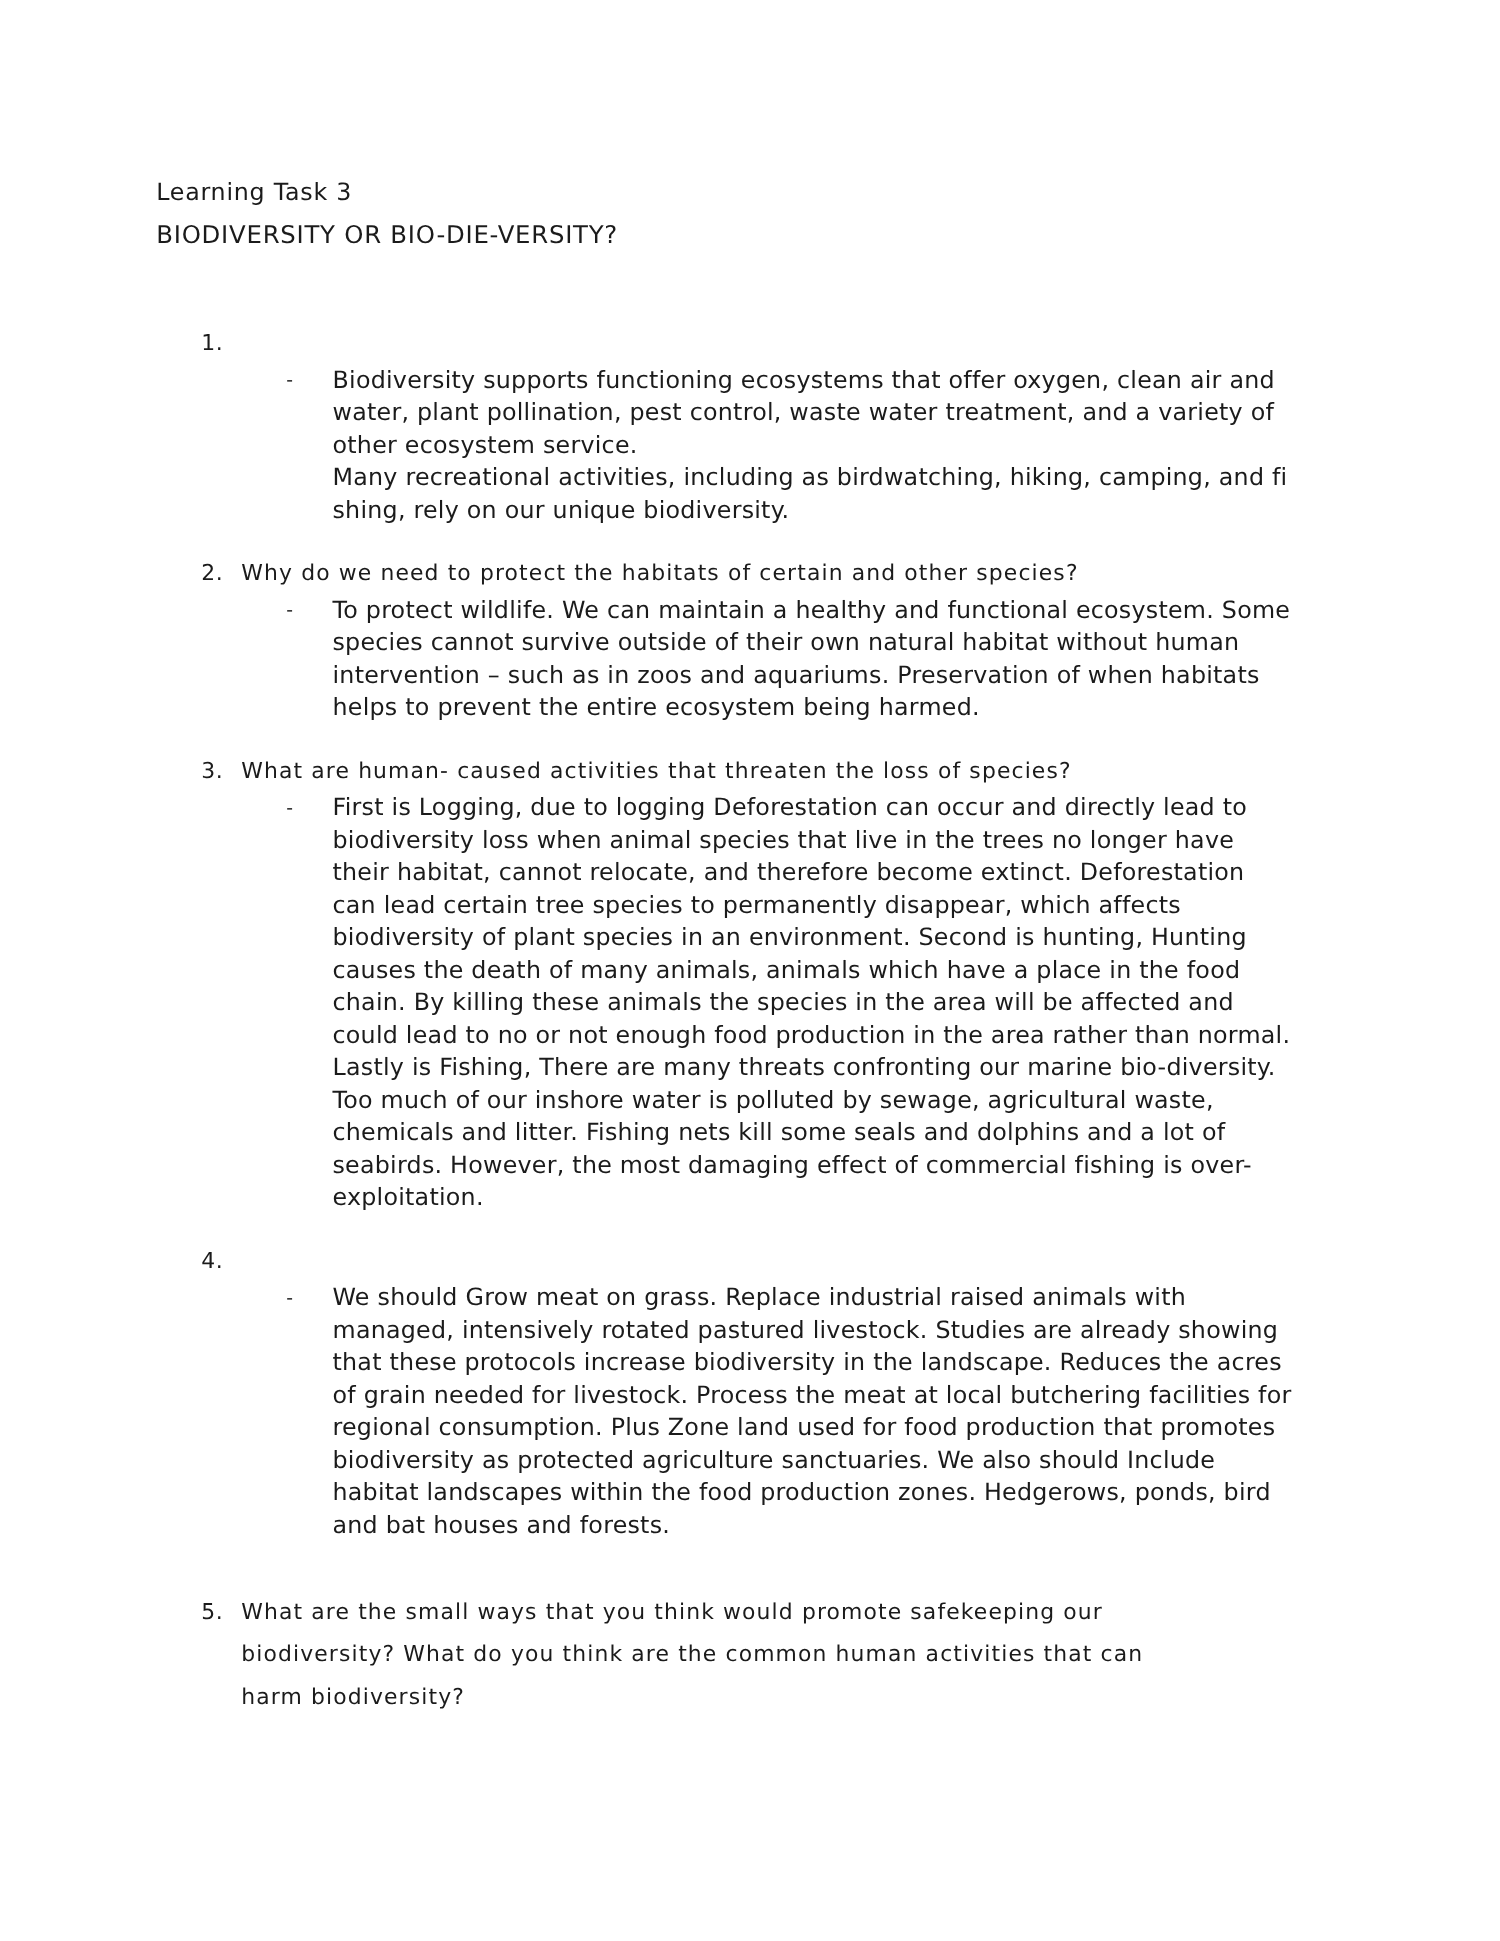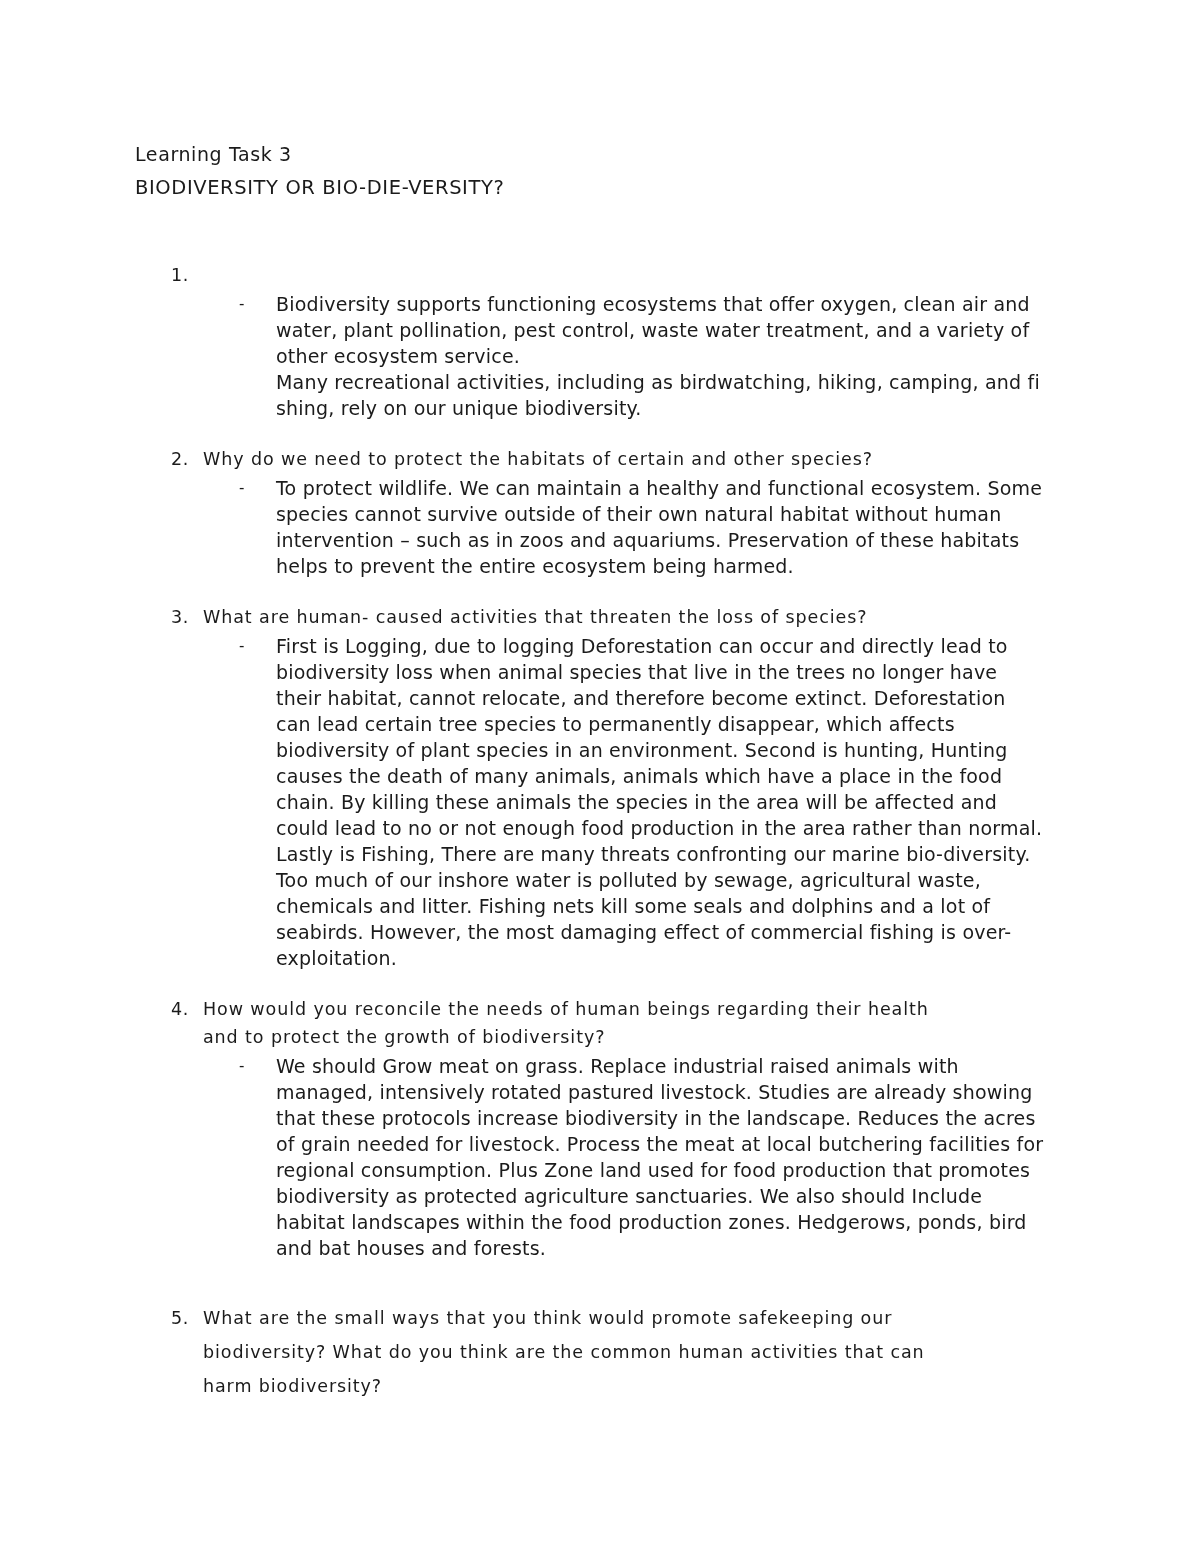--- a/index.html
+++ b/index.html
@@ -17,7 +17,7 @@
   }
   .content {
     position: absolute;
-    left: 135px;
+    left: 125px;
     top: 142px;
     width: 1010px;
   }

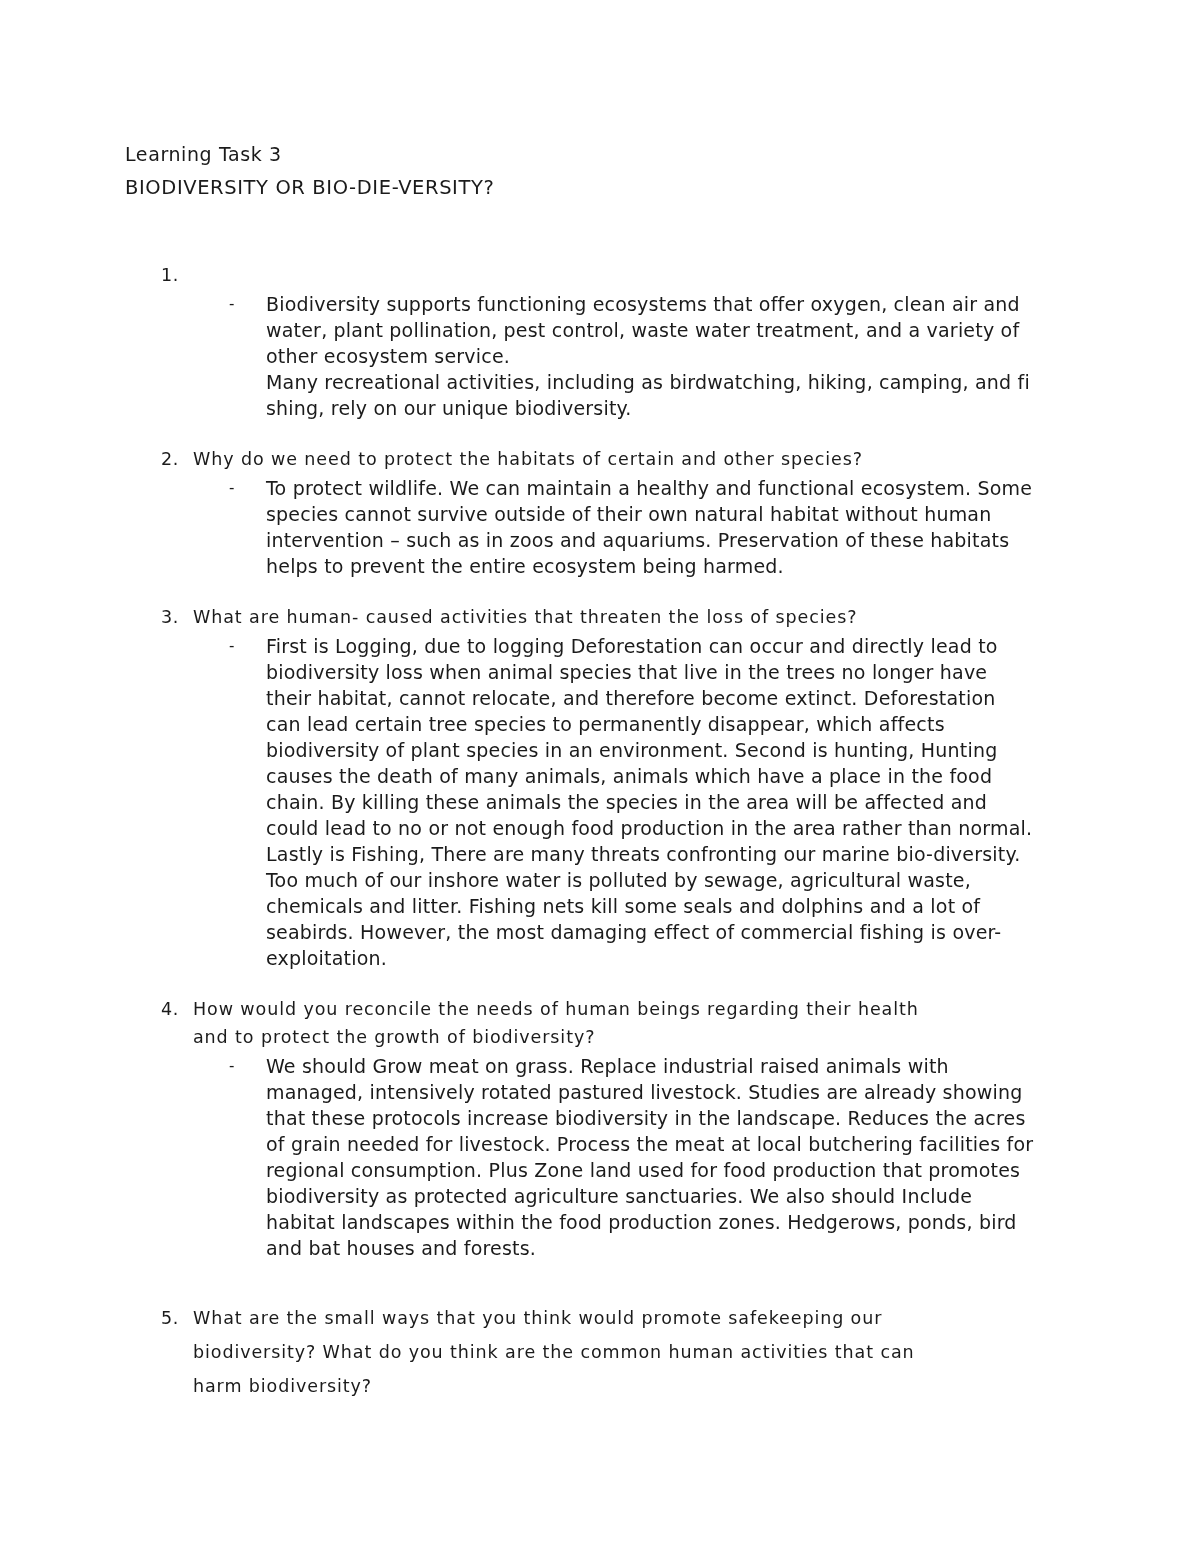--- a/index.html
+++ b/index.html
@@ -114,7 +114,7 @@
         <span class="a-dash">-</span>
         <div class="a-text">To protect wildlife. We can maintain a healthy and functional ecosystem. Some
 species cannot survive outside of their own natural habitat without human
-intervention – such as in zoos and aquariums. Preservation of these habitats
+intervention – such as in zoos and aquariums. Preservation of when habitats
 helps to prevent the entire ecosystem being harmed.</div>
       </div>
     </div>

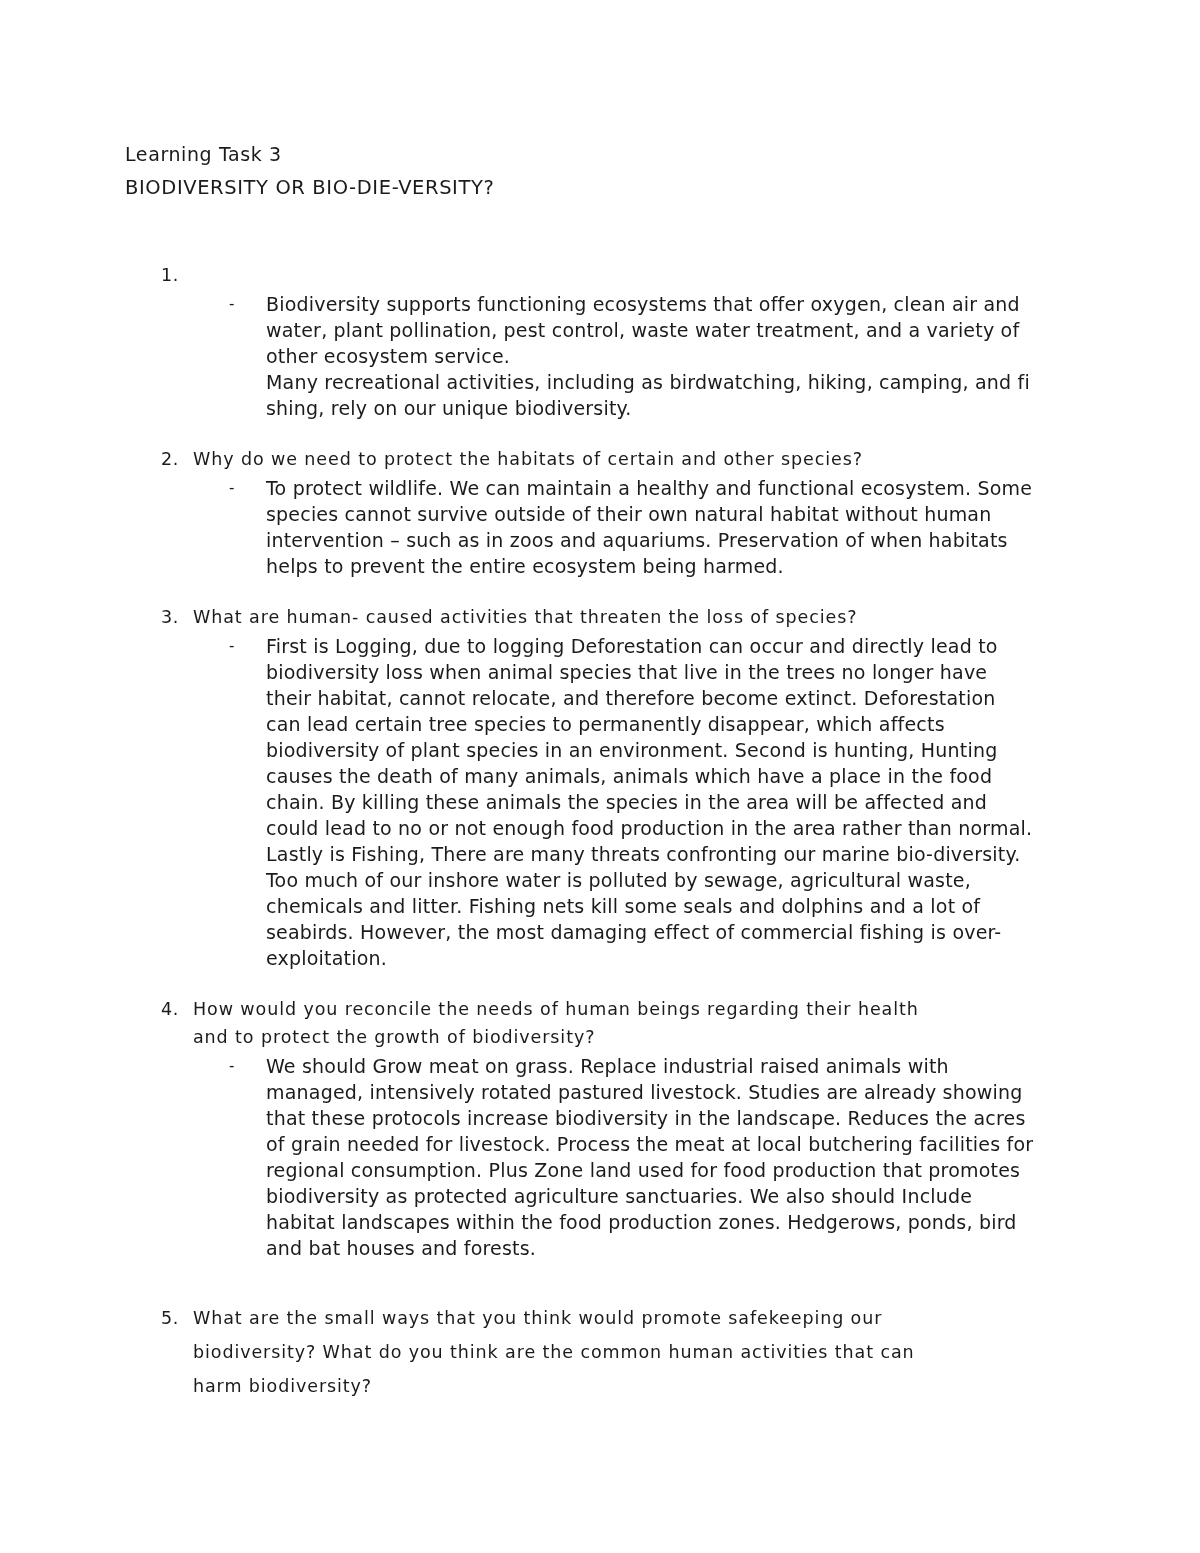--- a/index.html
+++ b/index.html
@@ -145,8 +145,6 @@
     <div class="question-block">
       <div class="q-row">
         <span class="q-num">4.</span>
-        <div class="q-text">How would you reconcile the needs of human beings regarding their health
-and to protect the growth of biodiversity?</div>
       </div>
       <div class="a-row">
         <span class="a-dash">-</span>

